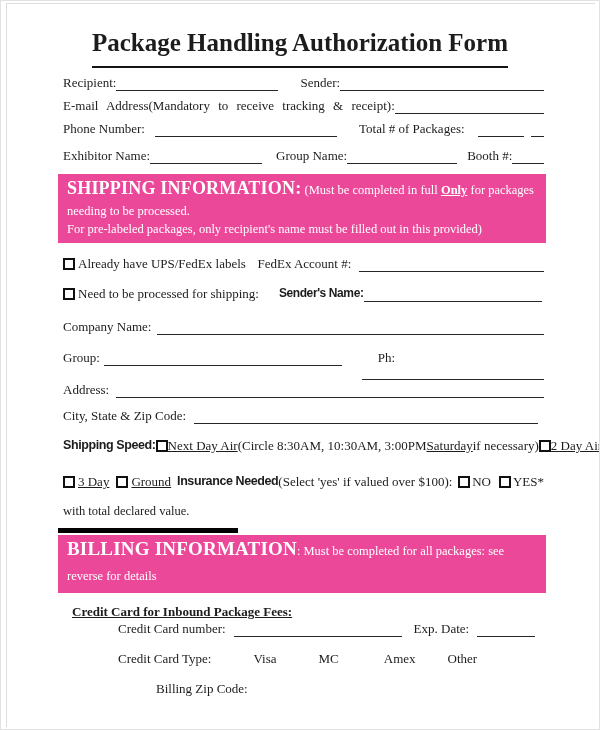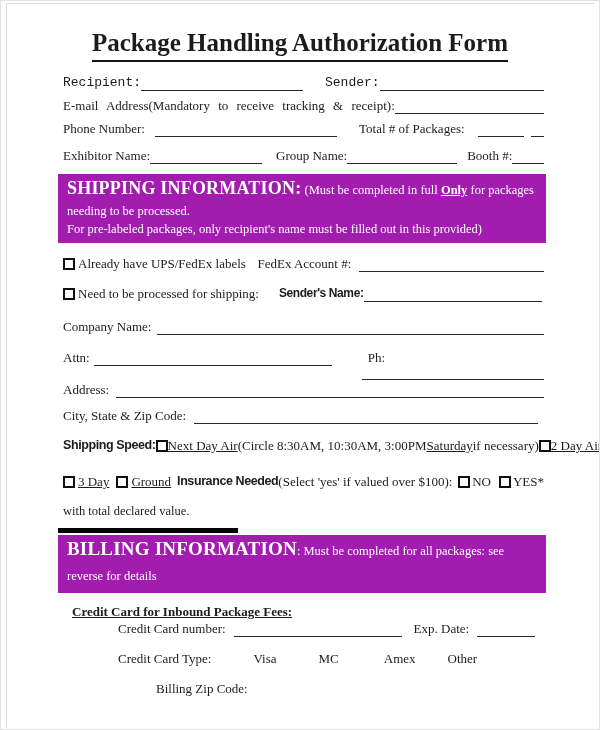--- a/index.html
+++ b/index.html
@@ -14,7 +14,7 @@
   .content { padding:0 55px 0 62px; }
 
   h1.title { text-align:center; margin-top:28px; font-size:25px; font-weight:bold; }
-  h1.title span { border-bottom:2.4px solid #151515; padding-bottom:4px; }
+  h1.title span { border-bottom:2.4px solid #151515; padding-bottom:10px; }
 
   .r { display:flex; align-items:flex-end; font-size:13px; line-height:17px; }
   .lbl { white-space:nowrap; }

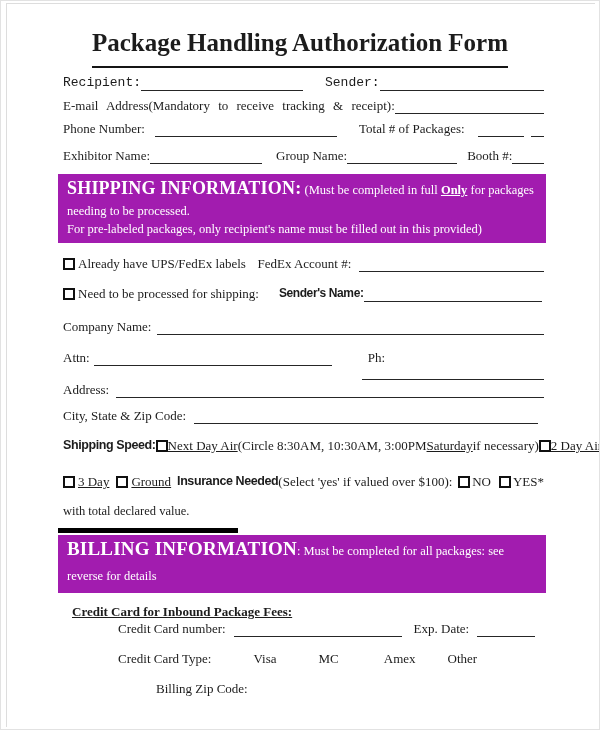--- a/index.html
+++ b/index.html
@@ -44,7 +44,7 @@
 
   <div class="content">
 
-    <div class="r" style="margin-top:17px;font-family:Liberation Mono, monospace;">
+    <div class="r" style="margin-top:17px;">
       <span class="lbl">Recipient:</span>
       <span class="ln" style="width:162px;"></span>
       <span style="width:22px;"></span>

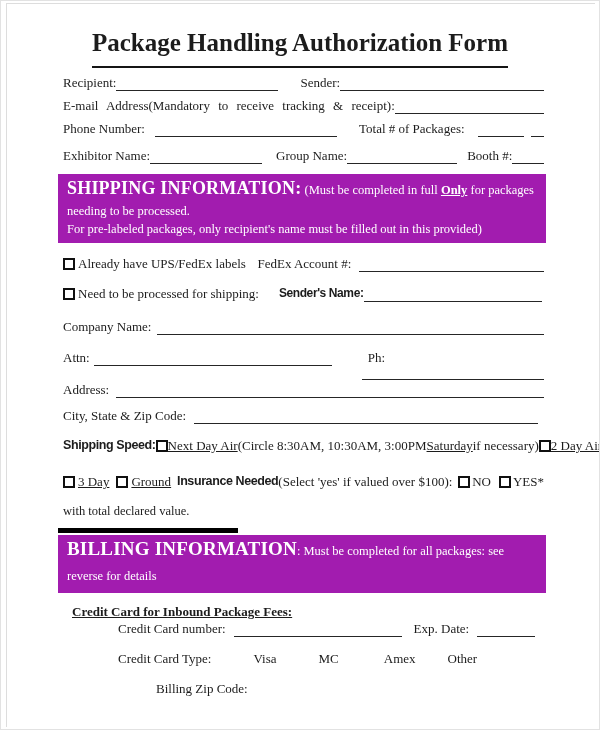--- a/index.html
+++ b/index.html
@@ -26,7 +26,7 @@
 
   .cb { display:inline-block; width:12px; height:12px; border:2.4px solid #101010; background:#fff; flex:0 0 auto; }
 
-  .bar { background:#a21caf; color:#fff; margin-left:-5px; margin-right:-2px; padding:4px 9px 5px 9px; }
+  .bar { background:#ec4899; color:#fff; margin-left:-5px; margin-right:-2px; padding:4px 9px 5px 9px; }
   .bar .big { font-size:18px; font-weight:bold; letter-spacing:.2px; }
   .bar .note { font-size:12.5px; }
   .bar2-strip { background:#000; height:5px; width:180px; margin-left:-5px; }

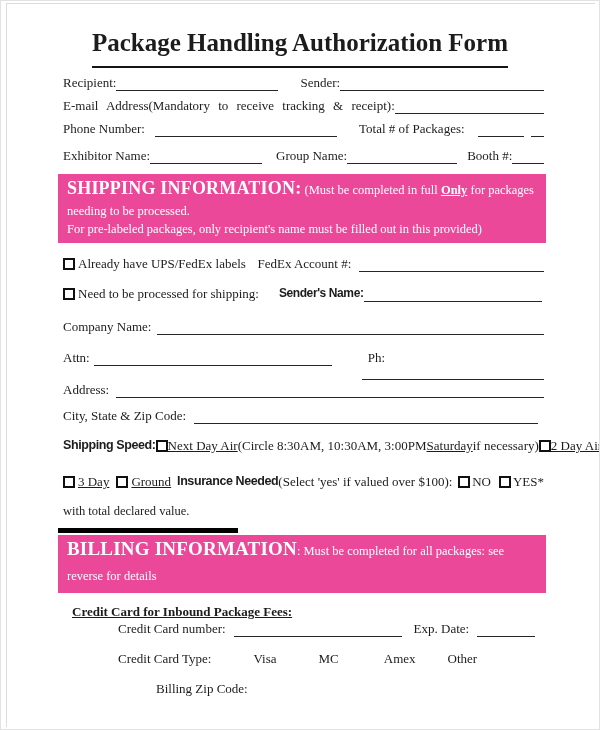--- a/index.html
+++ b/index.html
@@ -111,7 +111,7 @@
     </div>
 
     <div class="r" style="margin-top:14px;">
-      <span class="lbl">Attn:</span>
+      <span class="lbl">Group:</span>
       <span style="width:4px;"></span>
       <span class="ln" style="width:238px;"></span>
       <span style="width:36px;"></span>

